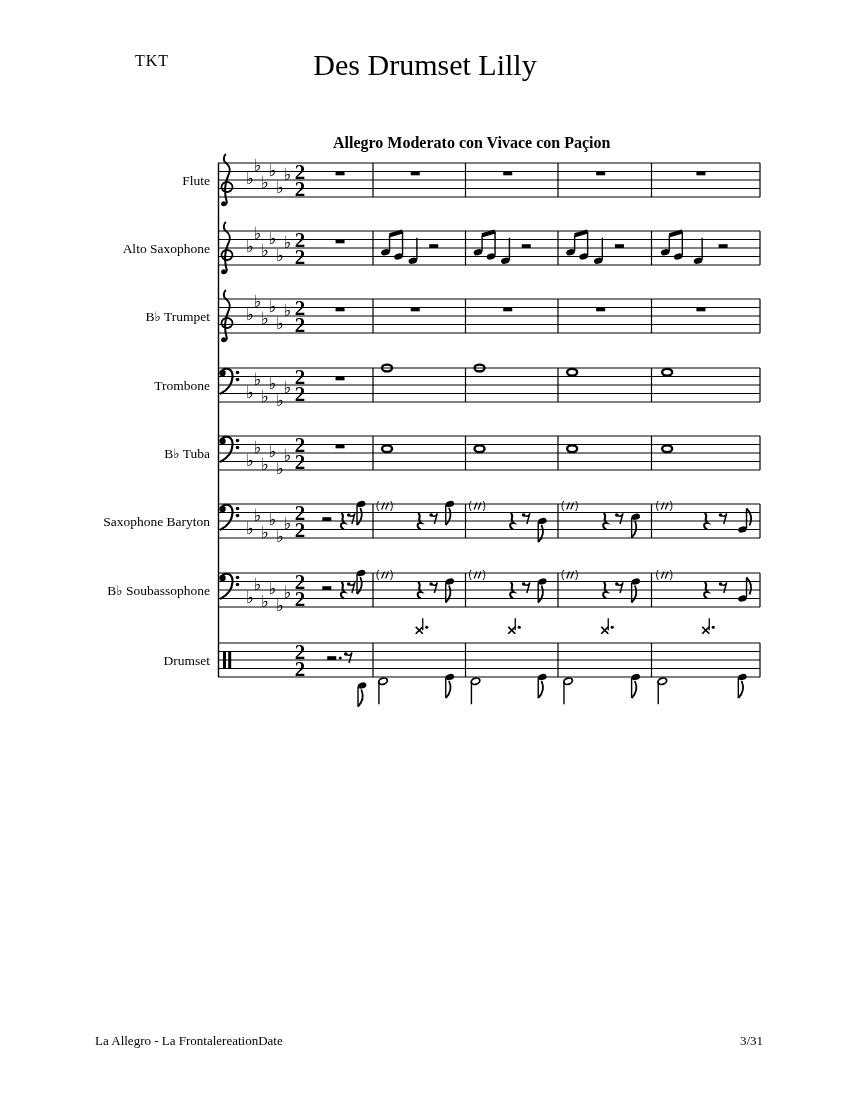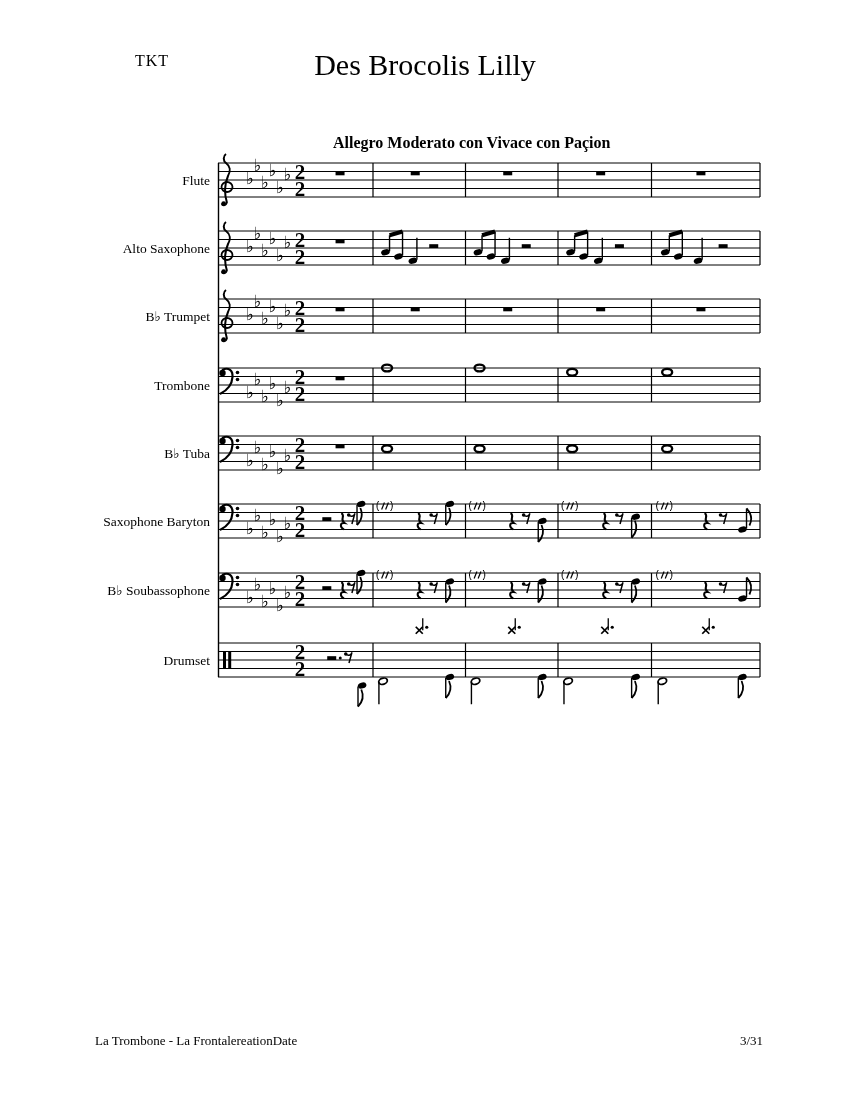--- a/index.html
+++ b/index.html
@@ -20,7 +20,7 @@
 
 <div class="page">
   <div class="part-label">TKT</div>
-  <div class="title">Des Brocolis Lilly</div>
+  <div class="title">Des Drumset Lilly</div>
   <div class="tempo">Allegro Moderato con Vivace con Paçion</div>
 
   <svg id="score-svg" class="score" width="850" height="1100" viewBox="0 0 850 1100">

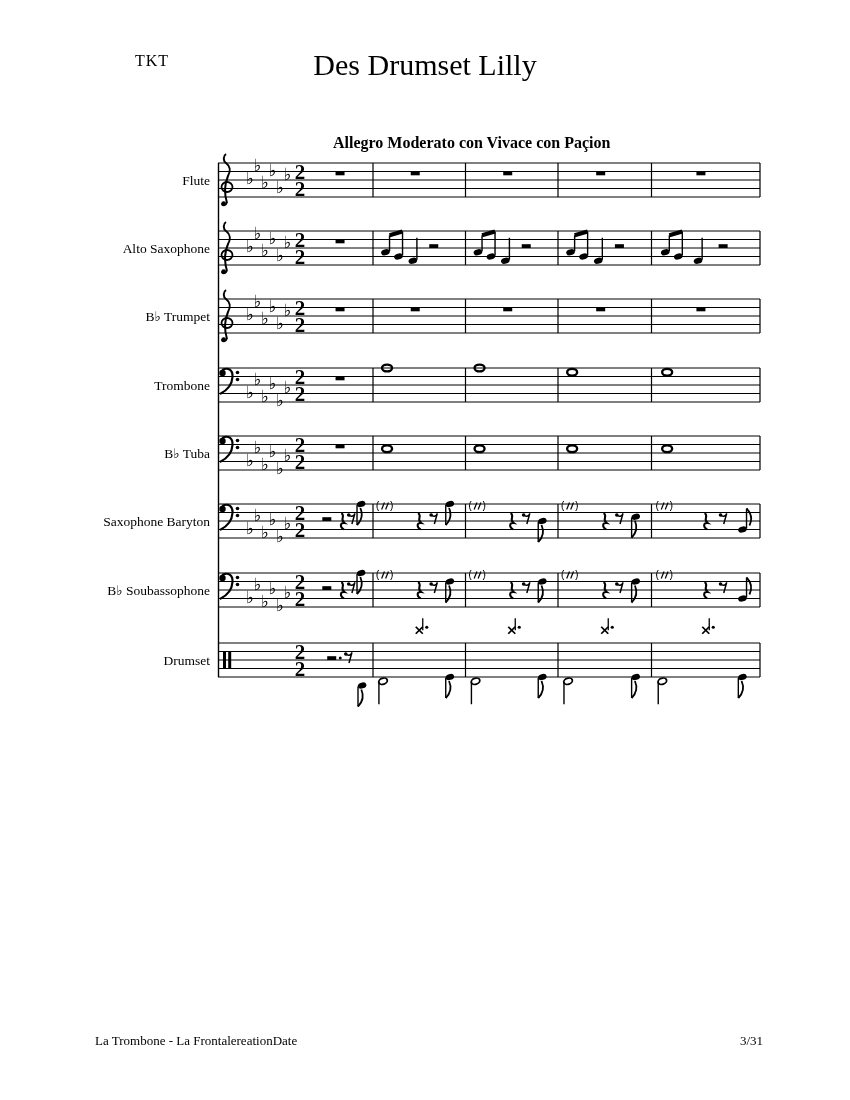--- a/index.html
+++ b/index.html
@@ -410,7 +410,7 @@
     </svg>
 
   <div class="footer">
-    <span class="f-left">La Trombone - La FrontalereationDate</span>
+    <span class="f-left">La Allegro - La FrontalereationDate</span>
     <span class="f-right">3/31</span>
   </div>
 </div>

